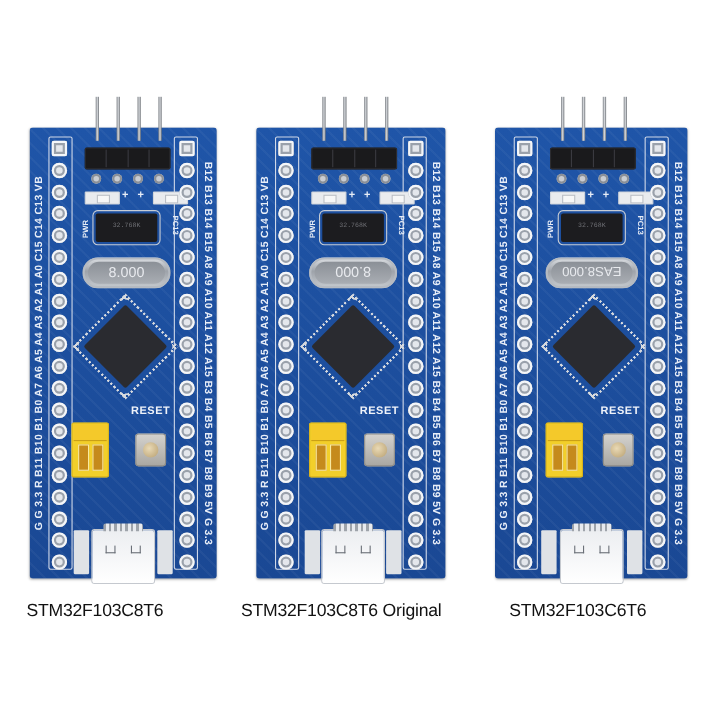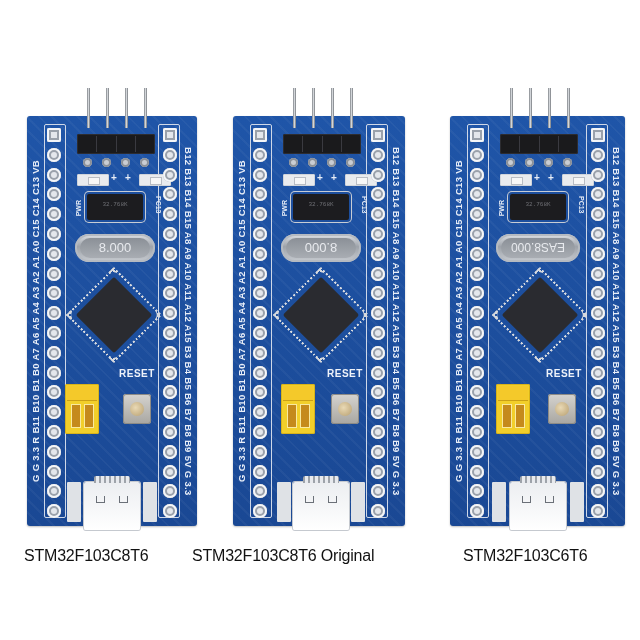--- a/index.html
+++ b/index.html
@@ -250,7 +250,7 @@
     <div class="pin" style="top: 368.4px; left: auto; right: 20px; position: absolute;"></div>
     <div class="pin" style="top: 388.2px; left: auto; right: 20px; position: absolute;"></div>
   </div>
-<div class="caption" style="left:192px;">STM32F103C8T6 Original</div>
+<div class="caption" style="left:219px;">STM32F103C8T6 Original</div>
 
 <div class="board" style="left:450px;width:175px;">
   <div class="pin-labels-text" style="left:3px;top:6px;bottom:6px;">G G 3.3 R B11 B10 B1 B0 A7 A6 A5 A4 A3 A2 A1 A0 C15 C14 C13 VB</div>

